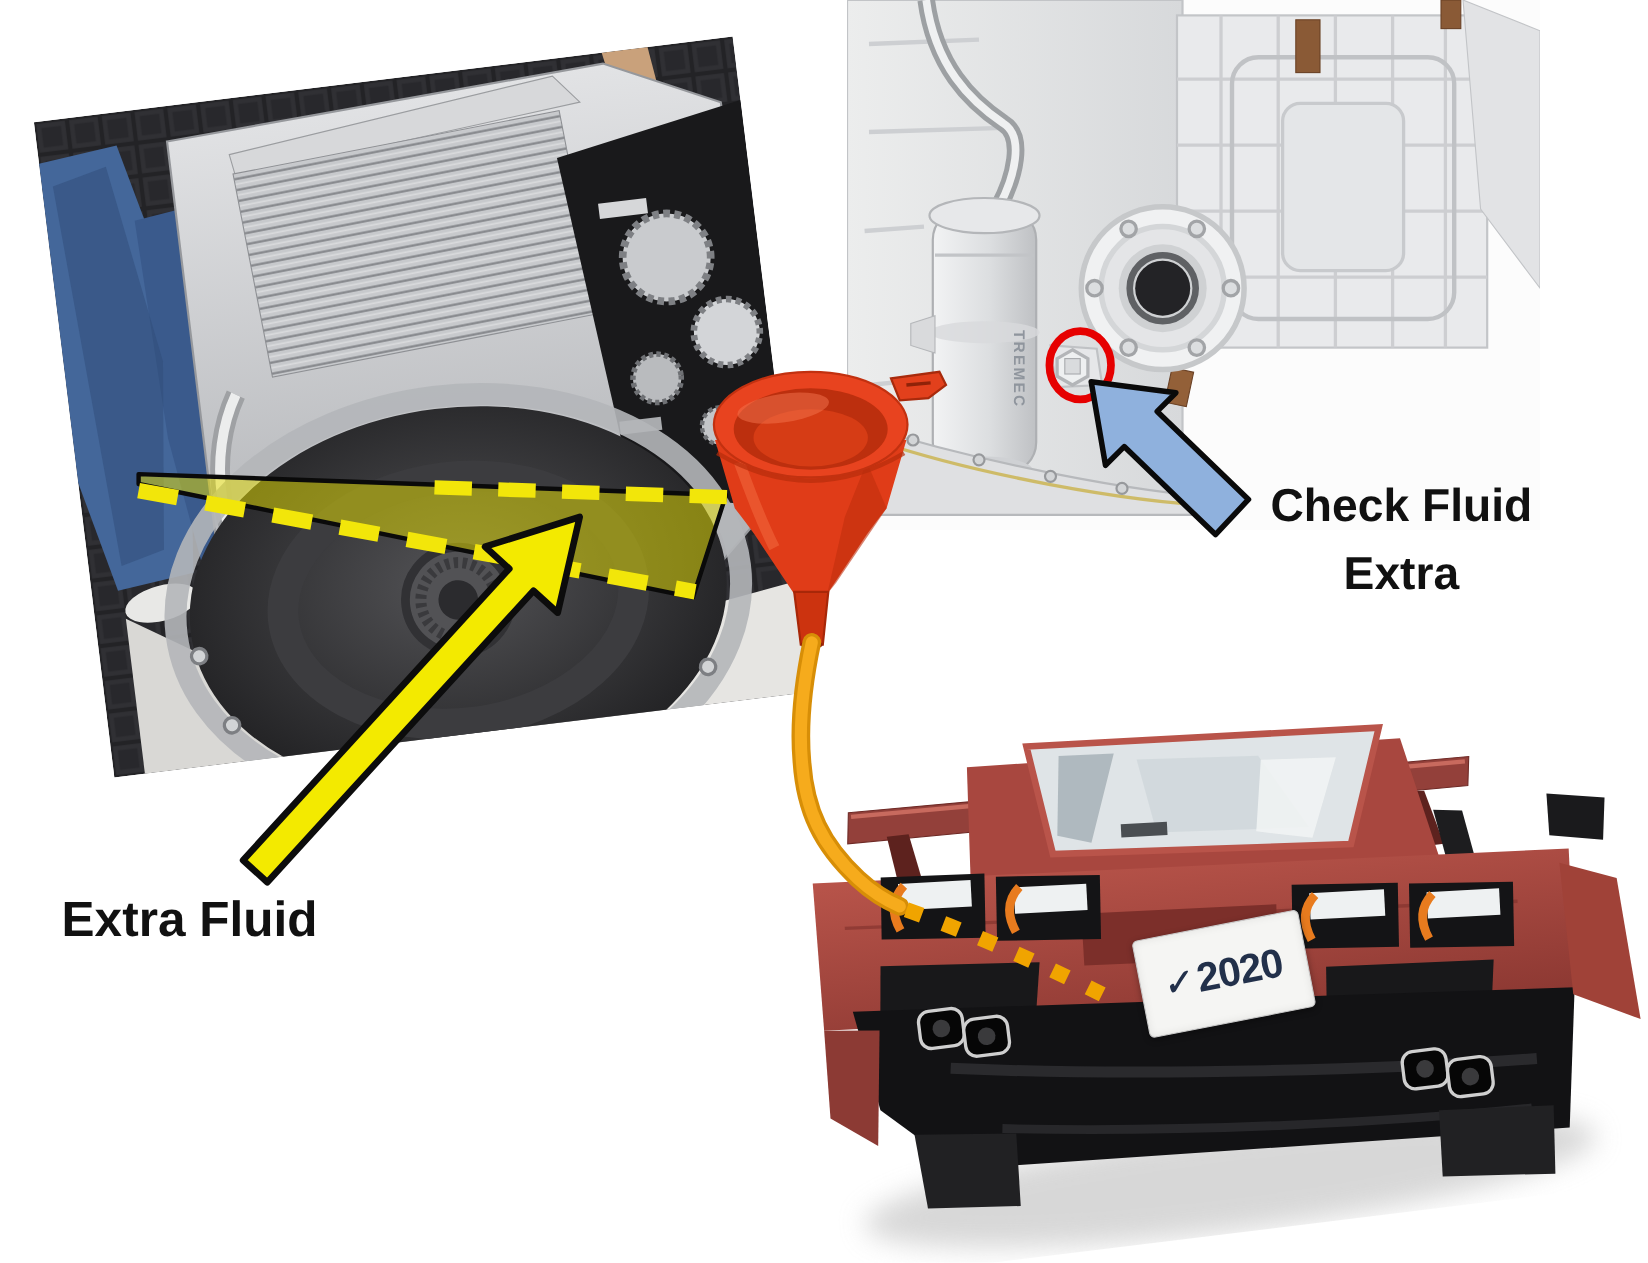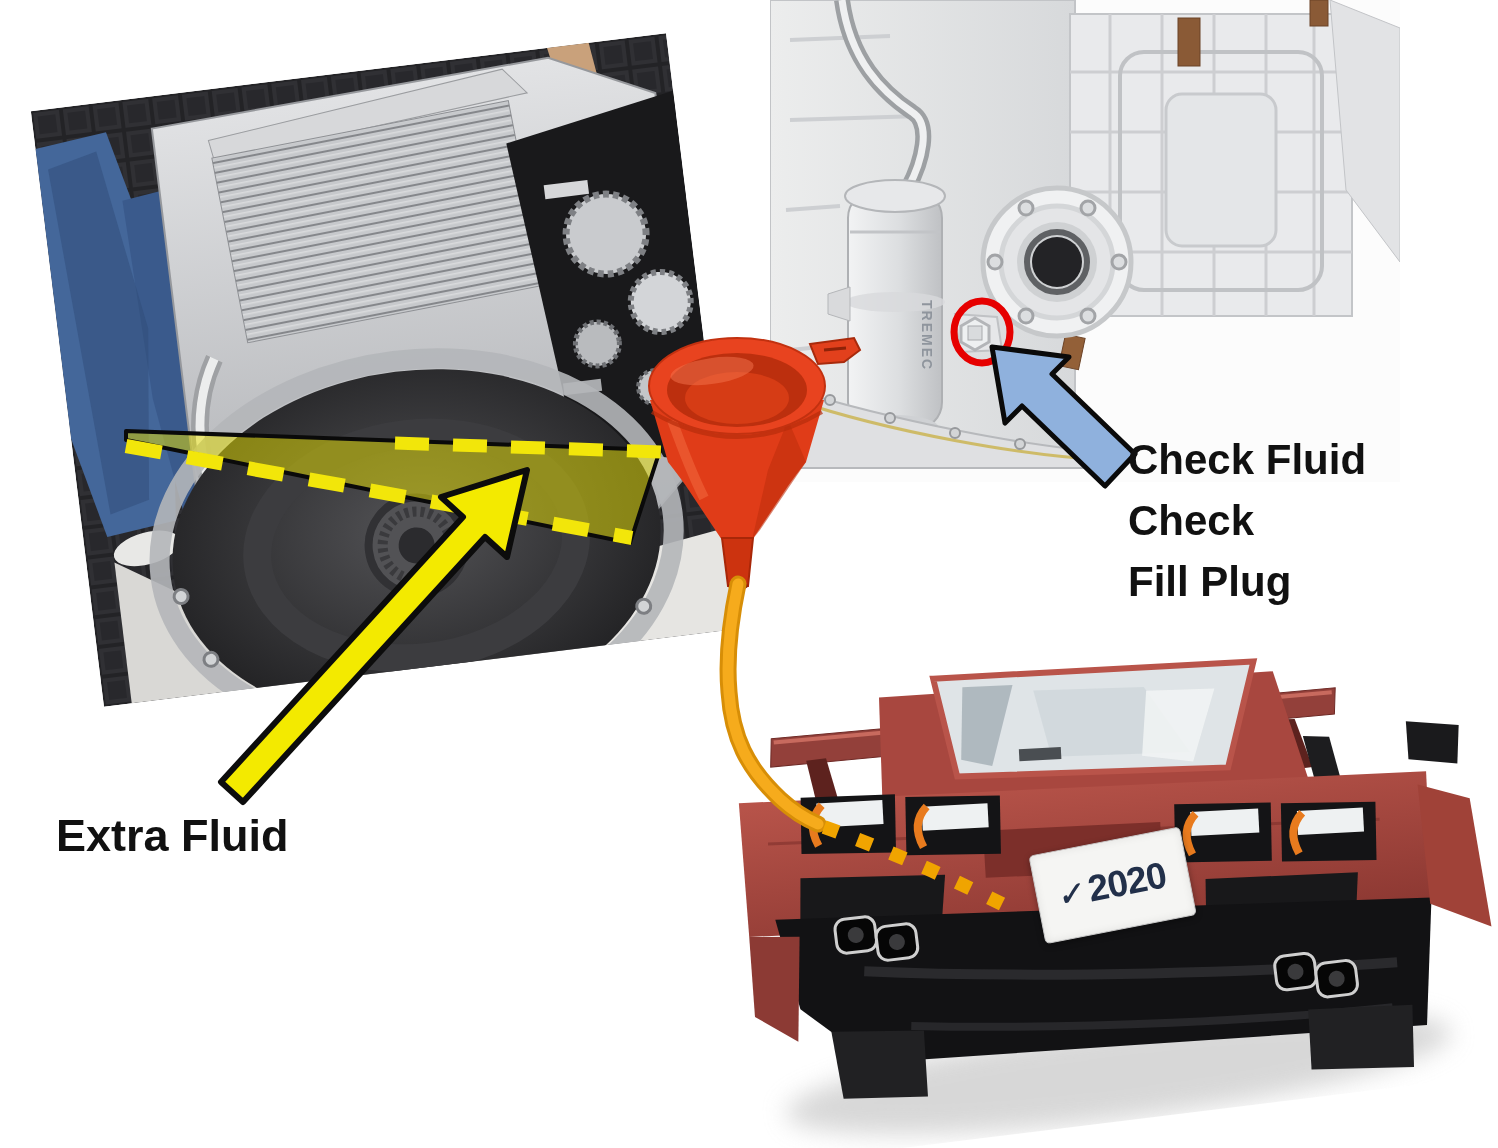--- a/index.html
+++ b/index.html
@@ -11,7 +11,7 @@
   #car-wrap{position:absolute;left:735px;top:640px;width:760px;height:480px;transform:rotate(-7deg);}
   #overlay{position:absolute;left:0;top:0;z-index:5;pointer-events:none;}
   .label{position:absolute;z-index:6;color:#111;font-weight:bold;}
-  #check-label{left:1128px;top:430px;width:292px;text-align:left;font-size:42px;line-height:1.45;}
+  #check-label{left:1128px;top:430px;width:292px;text-align:center;font-size:42px;line-height:1.45;}
   #extra-label{left:56px;top:810px;font-size:45px;text-align:center;}
   #plate{position:absolute;left:300px;top:200px;width:152px;height:88px;background:#f5f5f3;
          border:1px solid #c9c9c9;border-radius:5px;transform:rotate(-4deg);

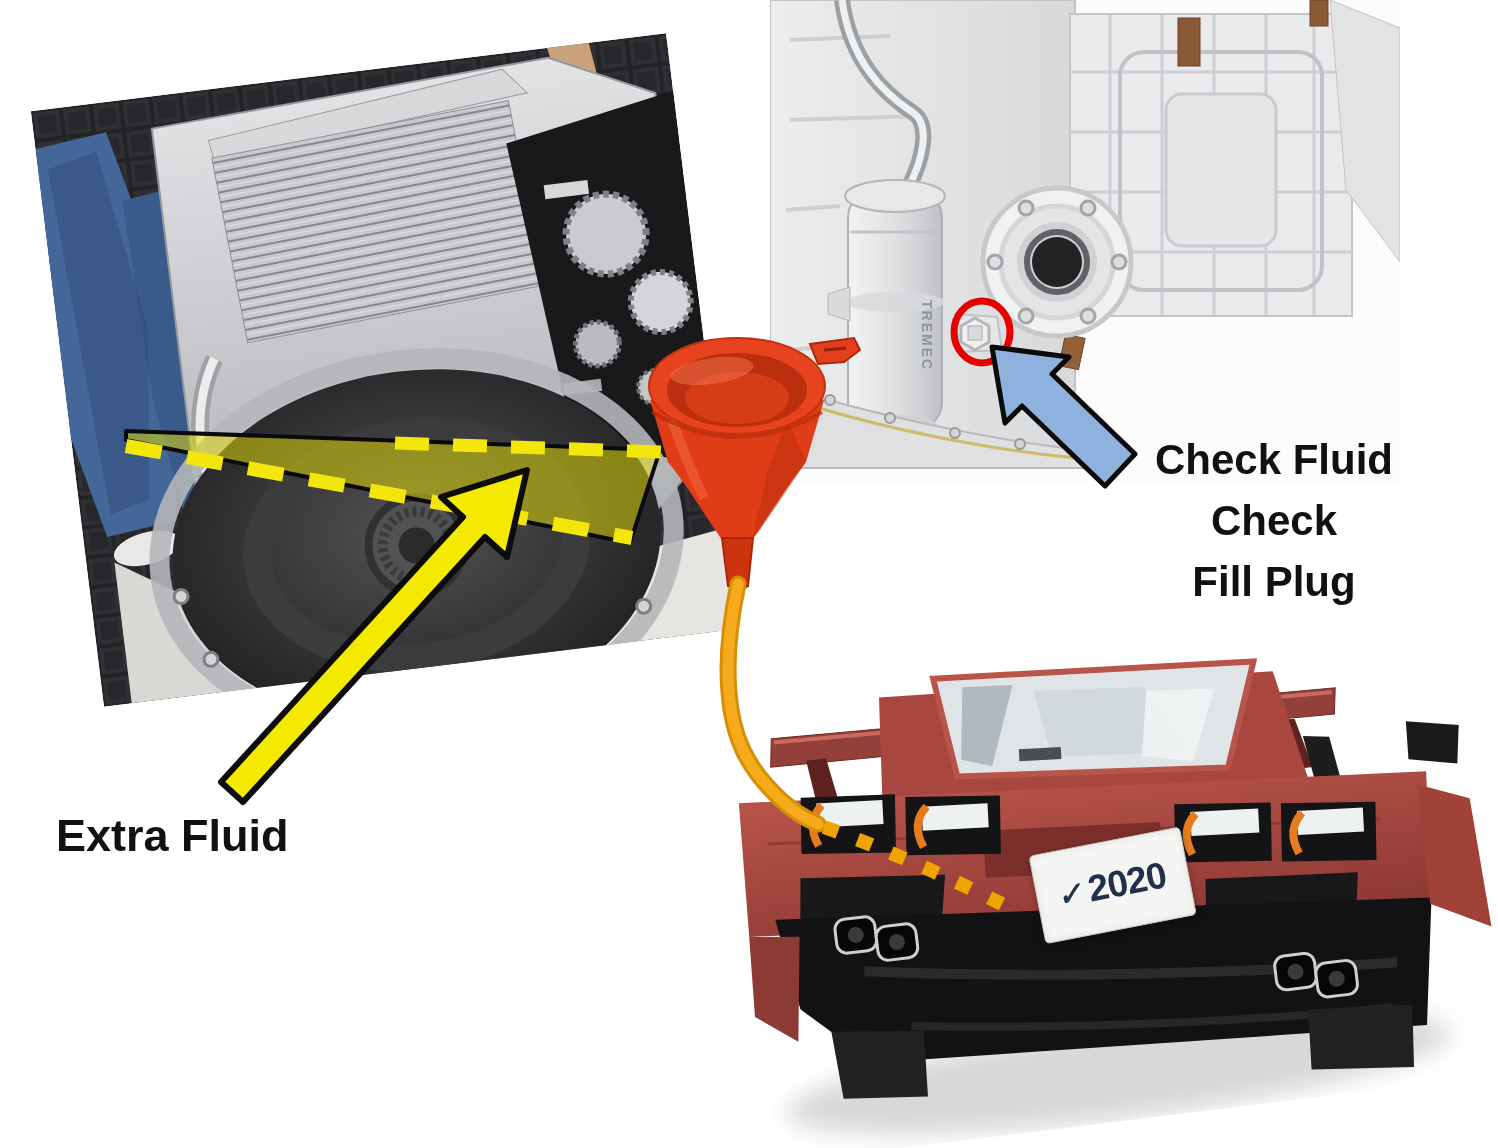--- a/index.html
+++ b/index.html
@@ -313,7 +313,7 @@
 
   <div id="check-label" class="label">
     <div>Check Fluid</div>
-    <div>Check</div>
+    <div>Extra</div>
     <div>Fill Plug</div>
   </div>
   <div id="extra-label" class="label">Extra Fluid</div>

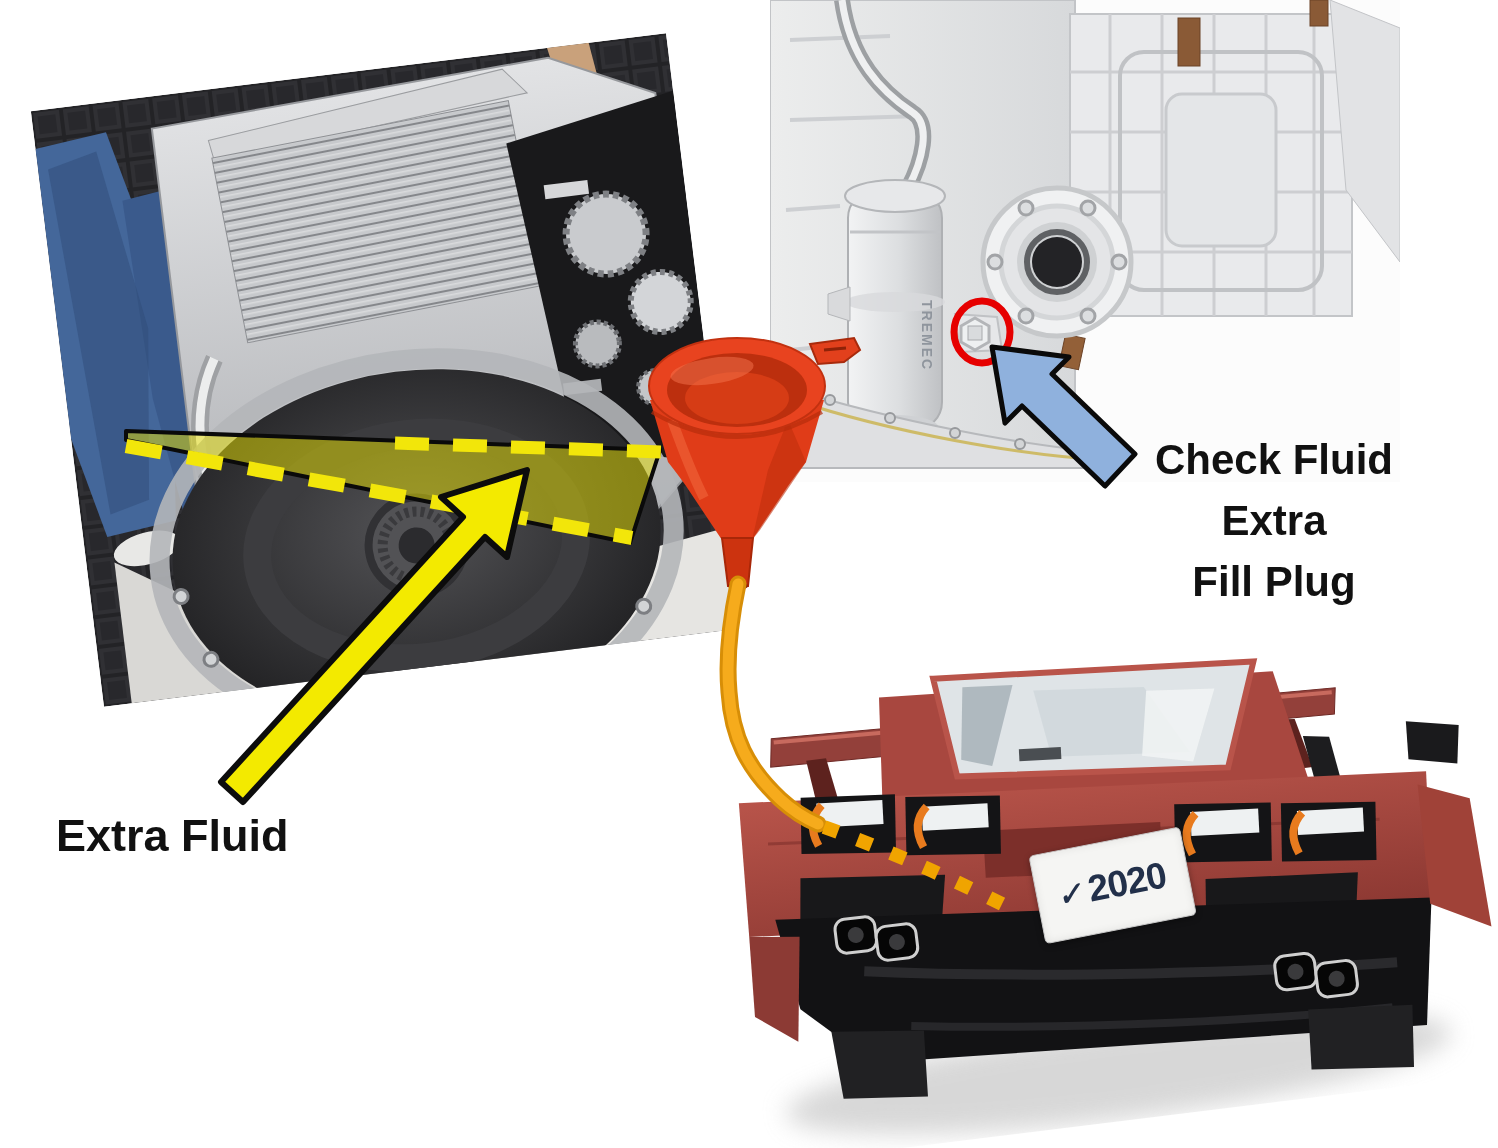--- a/index.html
+++ b/index.html
@@ -314,7 +314,6 @@
   <div id="check-label" class="label">
     <div>Check Fluid</div>
     <div>Extra</div>
-    <div>Fill Plug</div>
   </div>
   <div id="extra-label" class="label">Extra Fluid</div>
 

